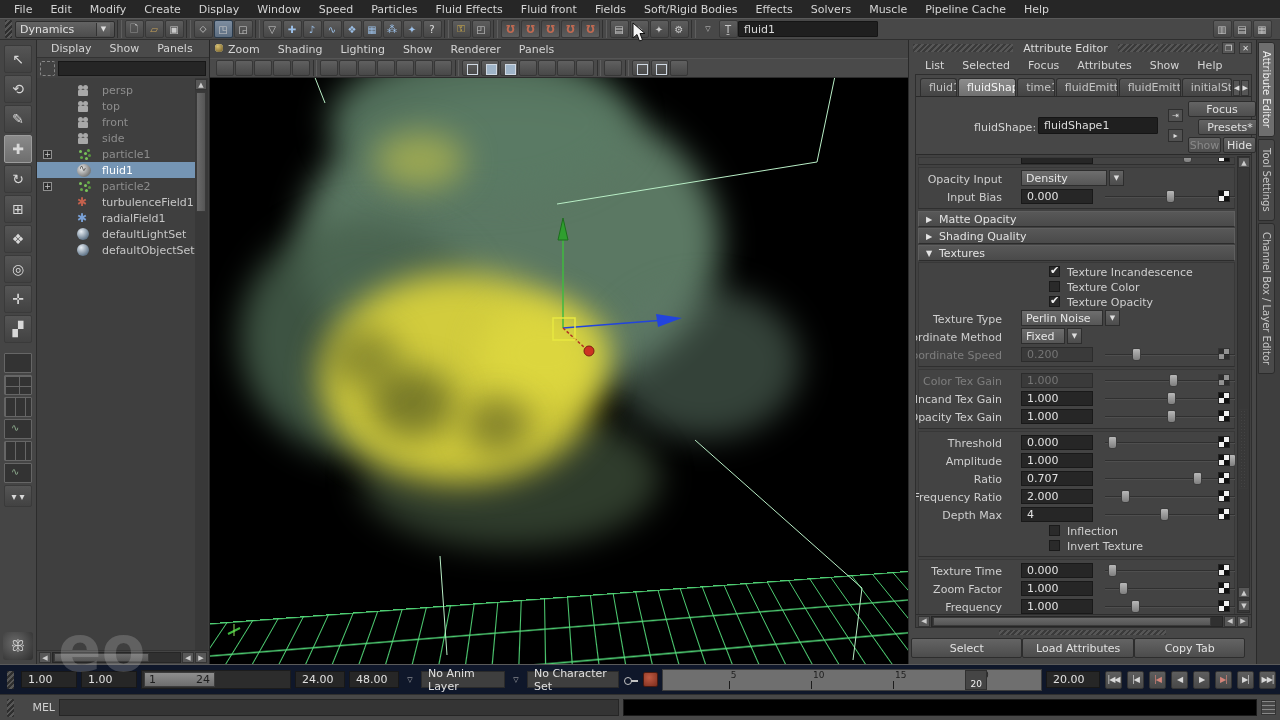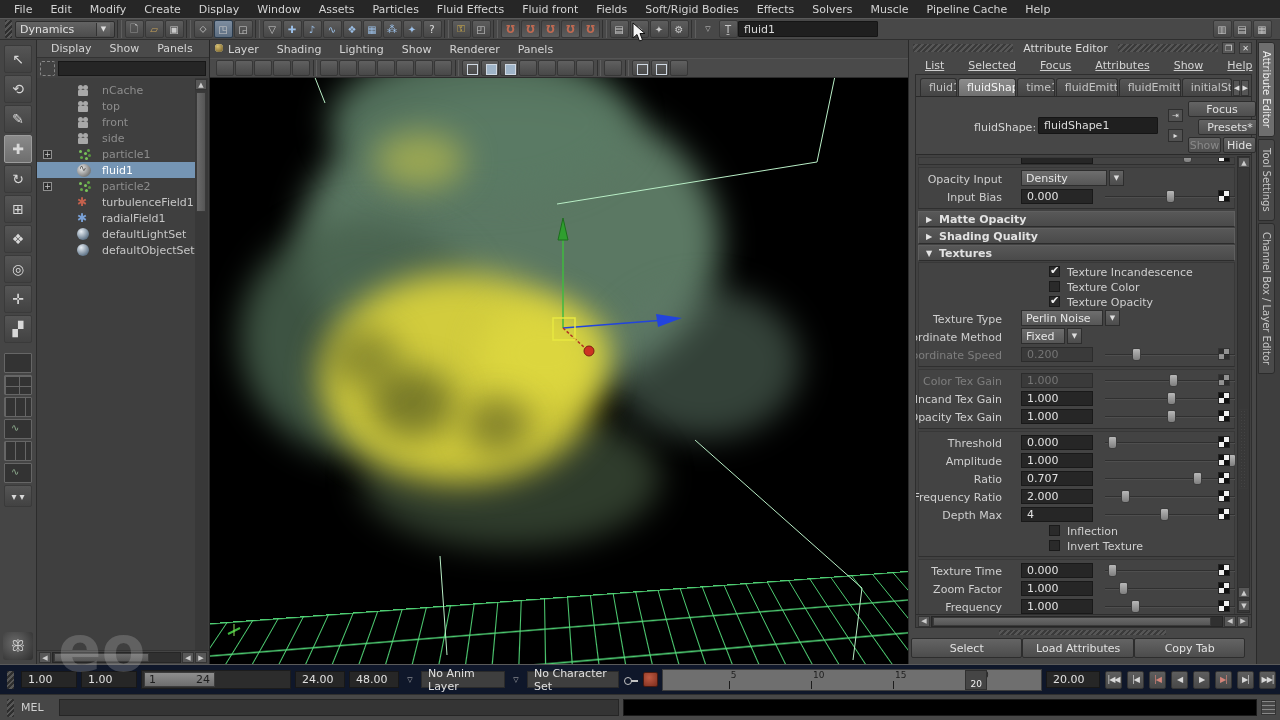--- a/index.html
+++ b/index.html
@@ -228,7 +228,7 @@
     <span class="menu-item">Create</span>
     <span class="menu-item">Display</span>
     <span class="menu-item">Window</span>
-    <span class="menu-item">Assets</span>
+    <span class="menu-item">Speed</span>
     <span class="menu-item">Particles</span>
     <span class="menu-item">Fluid Effects</span>
     <span class="menu-item">Fluid front</span>

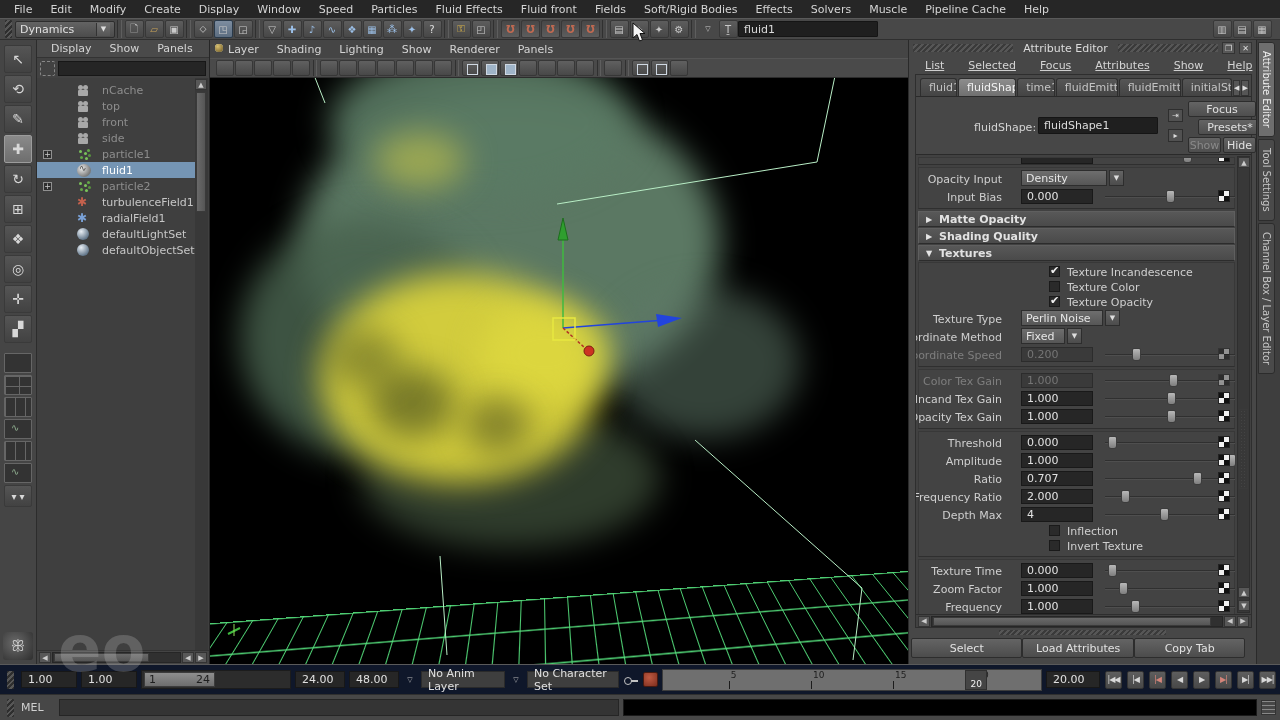--- a/index.html
+++ b/index.html
@@ -387,7 +387,7 @@
 
   <div id="viewport">
     <div id="vp-menus">
-      <span class="menu-item">Layer</span>
+      <span class="menu-item">Zoom</span>
       <span class="menu-item">Shading</span>
       <span class="menu-item">Lighting</span>
       <span class="menu-item">Show</span>

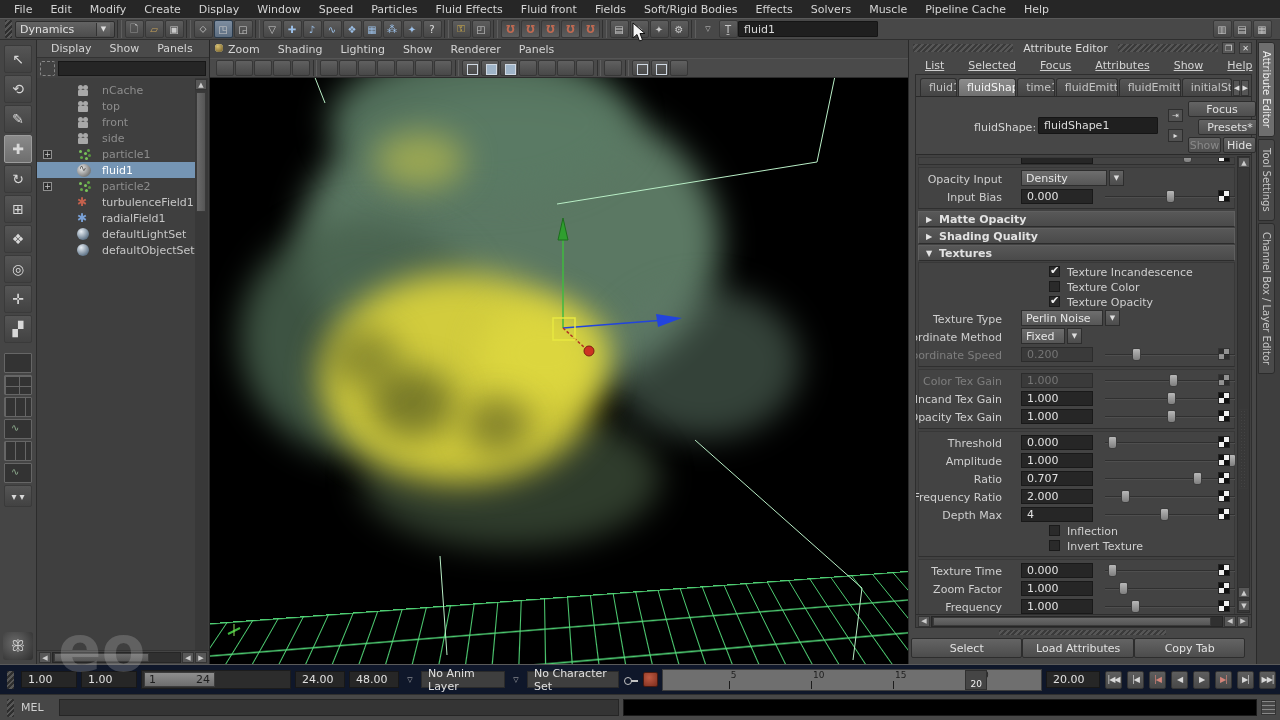--- a/index.html
+++ b/index.html
@@ -119,7 +119,7 @@
   #ae-title-label { color:#dcdcdc; padding:0 6px; white-space:nowrap; }
   .winbtn { width:13px; height:12px; background:#585858; border:1px solid #333; color:#ddd; font-size:8px;
     display:flex; align-items:center; justify-content:center; }
-  #ae-menus { height:18px; display:flex; gap:8px; align-items:center; padding-left:8px;text-decoration:underline; }
+  #ae-menus { height:18px; display:flex; gap:2px; align-items:center; padding-left:8px; }
   #ae-body { flex:1; display:flex; flex-direction:column; margin:0 4px 0 6px; border:1px solid #2e2e2e; background:#414141; }
   #ae-tabs { height:22px; display:flex; align-items:flex-end; padding:3px 2px 0 4px; gap:1px; background:#474747; border-bottom:1px solid #2a2a2a; }
   .ae-tab { height:18px; padding:0 8px; display:flex; align-items:center; background:linear-gradient(#565656,#444);

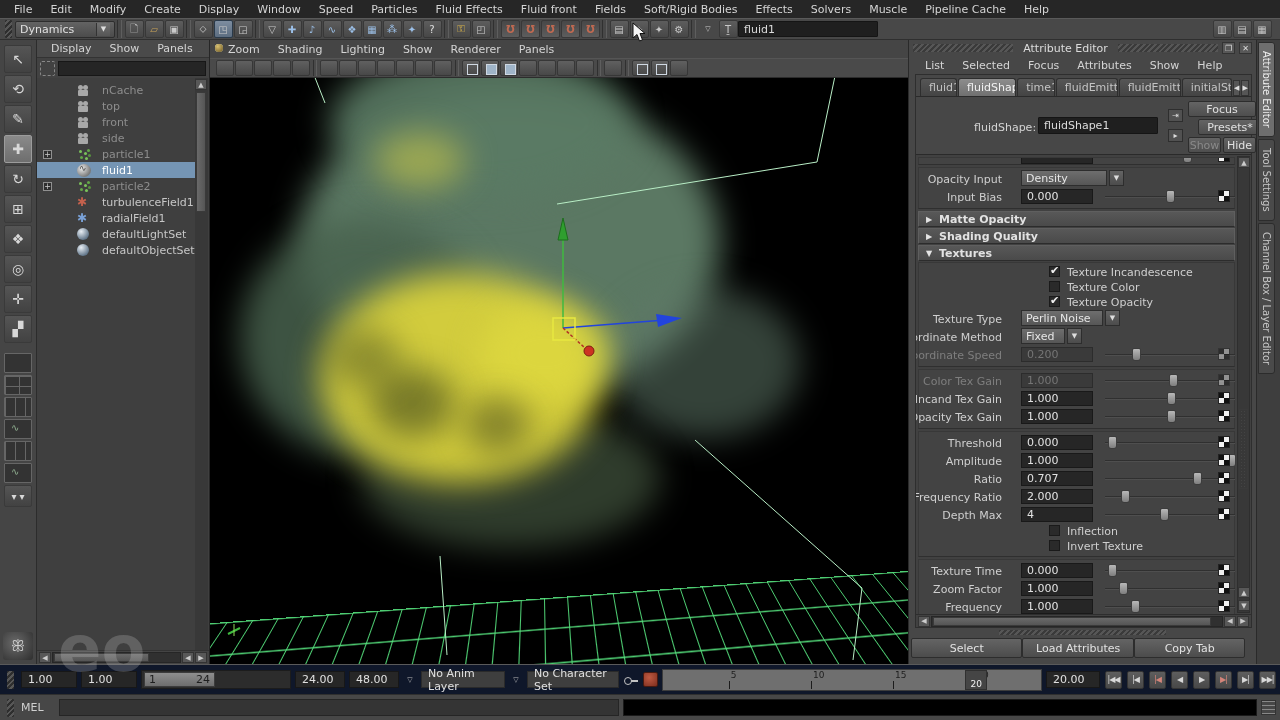--- a/index.html
+++ b/index.html
@@ -326,7 +326,7 @@
     <div id="ol-tree">
       <div class="ol-item dim" style="top:4px">
           <span class="ol-ic ic-cam"></span>
-          <span class="lbl">nCache</span>
+          <span class="lbl">persp</span>
         </div>
       <div class="ol-item dim" style="top:20px">
           <span class="ol-ic ic-cam"></span>

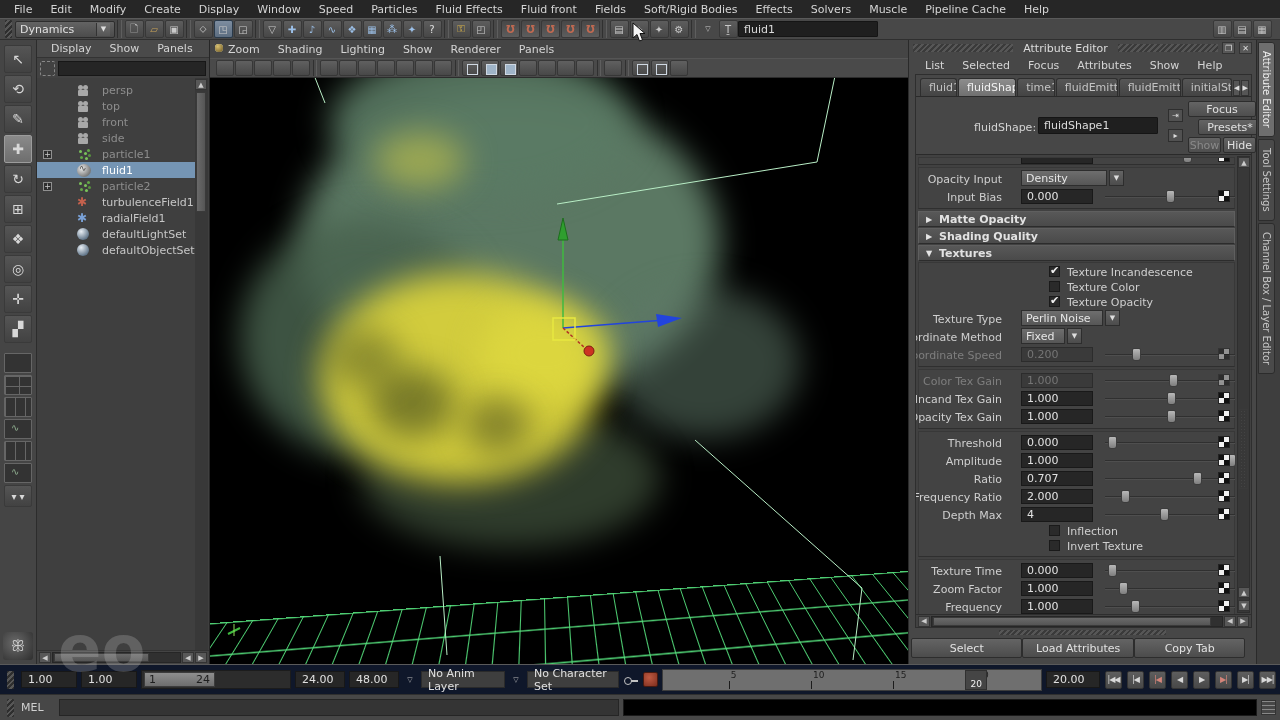--- a/index.html
+++ b/index.html
@@ -154,7 +154,7 @@
   .ae-sec { height:16px; margin:1px 0; background:linear-gradient(#585858,#4a4a4a); border:1px solid #5f5f5f;
     border-bottom-color:#2c2c2c; display:flex; align-items:center; }
   .ae-sec .arr { width:20px; text-align:center; font-size:8px; color:#e4e4e4; }
-  .ae-sec .stitle { font-weight:bold; color:#e2e2e2;text-align:right; }
+  .ae-sec .stitle { font-weight:normal; color:#e2e2e2;text-align:right; }
   .cb-row { position:relative; height:15px; }
   .cb { position:absolute; left:130px; top:1px; width:11px; height:11px; background:#2a2a2a; border:1px solid #1a1a1a; }
   .cb.on::after { content:"✔"; position:absolute; left:0px; top:-3px; color:#f0f0f0; font-size:11px; }

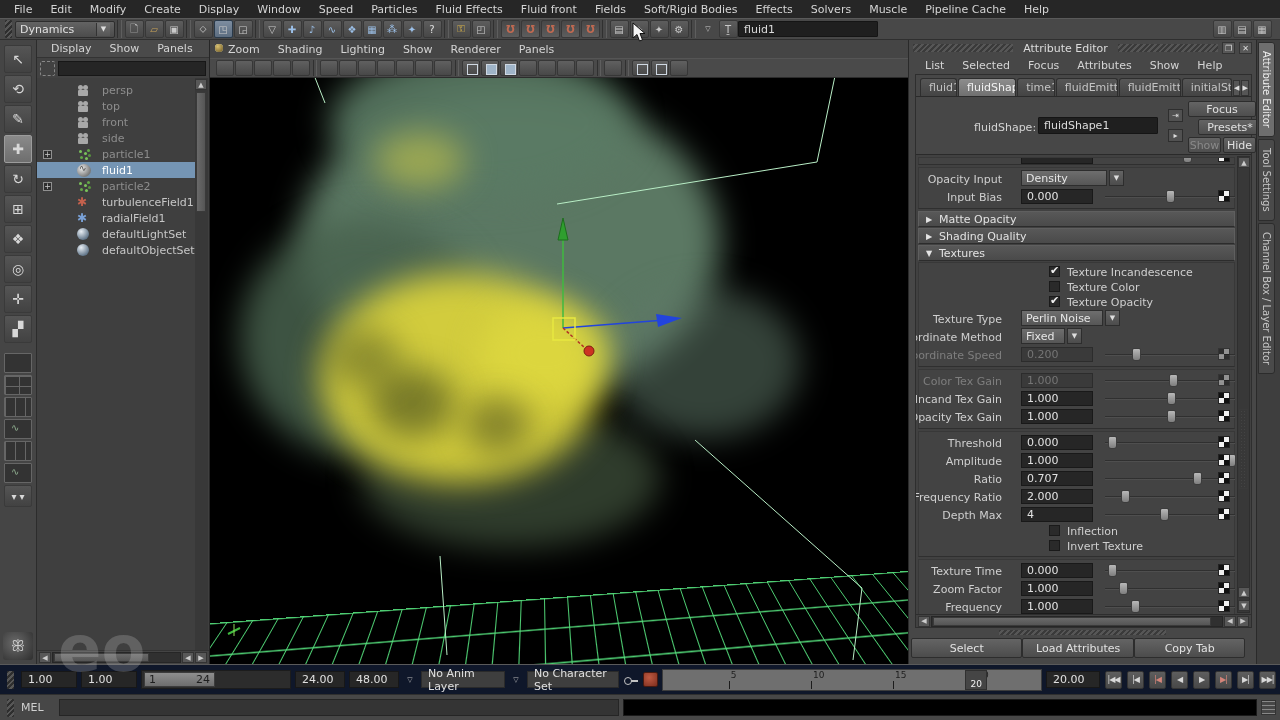--- a/index.html
+++ b/index.html
@@ -205,7 +205,7 @@
   
   #cmdline { position:absolute; left:0; top:694px; width:1280px; height:26px; background:#474747; border-top:1px solid #2f2f2f;
     display:flex; align-items:center; padding:0 4px; gap:4px; }
-  #mel-label { width:34px; text-align:left; color:#d0d0d0; }
+  #mel-label { width:34px; text-align:right; color:#d0d0d0; }
   #mel-input { width:560px; height:17px; background:#343434; border:1px solid #252525; }
   #mel-results { flex:1; height:17px; background:#000; border:1px solid #1a1a1a; }
   #script-ic { width:15px; height:15px; background:linear-gradient(#666,#4a4a4a); border:1px solid #333;

